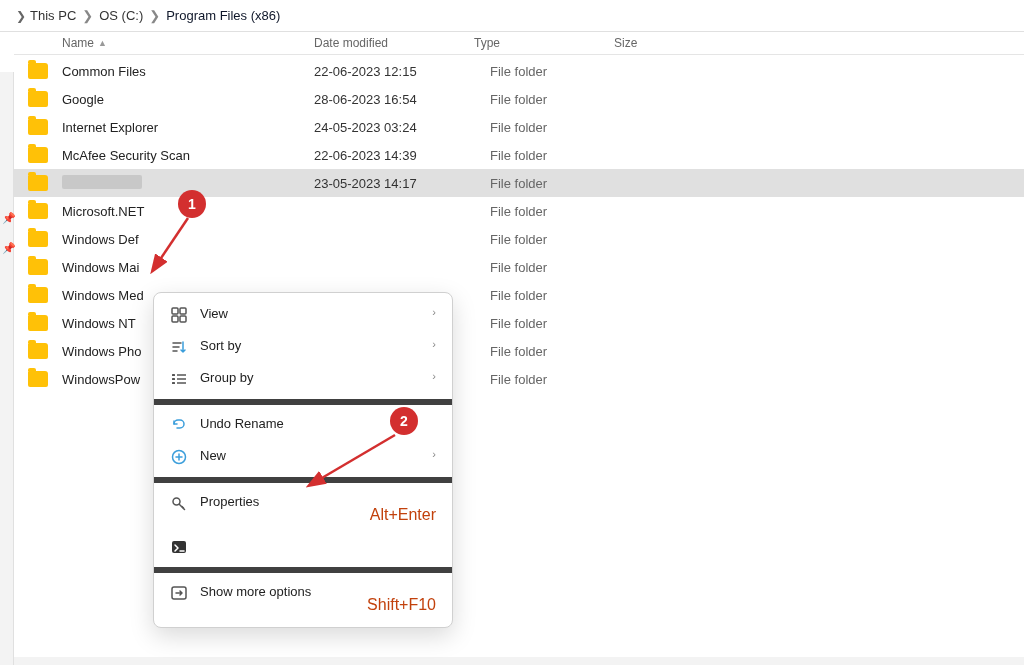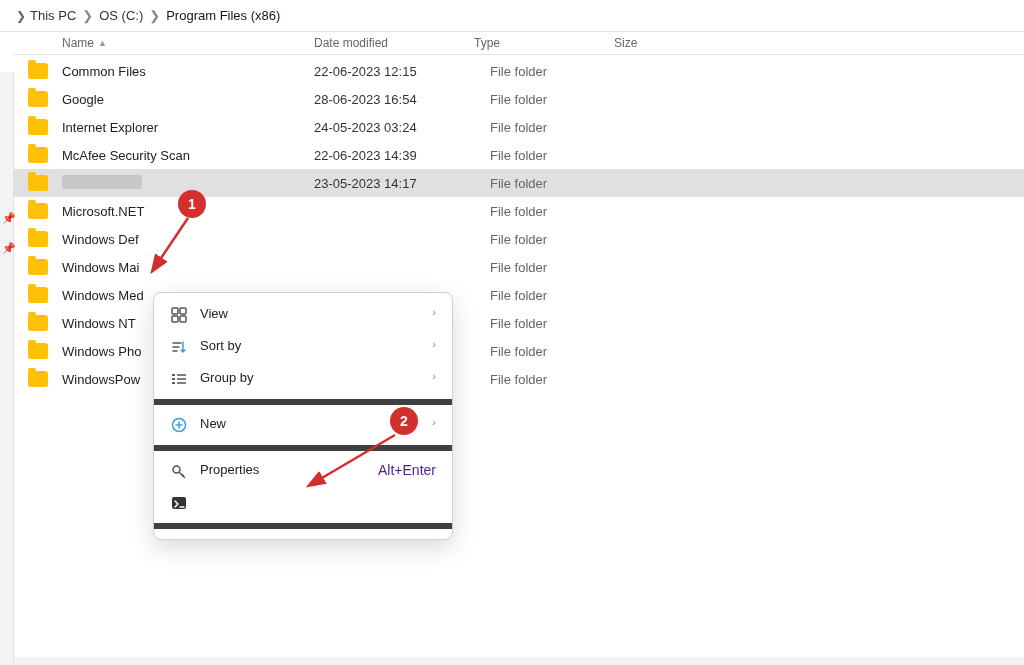--- a/index.html
+++ b/index.html
@@ -405,6 +405,15 @@
       <span class="menu-arrow">›</span>
     </div>
 
+    <div class="menu-item">
+      <span class="menu-icon">
+        <svg width="16" height="16" viewBox="0 0 16 16" fill="none">
+          <path d="M3 7C3 4.8 4.8 3 7 3h2a4 4 0 0 1 0 8H6" stroke="#3b9edb" stroke-width="1.5" stroke-linecap="round"></path>
+          <path d="M3 4v3h3" stroke="#3b9edb" stroke-width="1.5" stroke-linecap="round" stroke-linejoin="round"></path>
+        </svg>
+      </span>
+      <span class="menu-label">Undo Rename</span>
+    </div>
 
     <div class="menu-item separator-below">
       <span class="menu-icon">

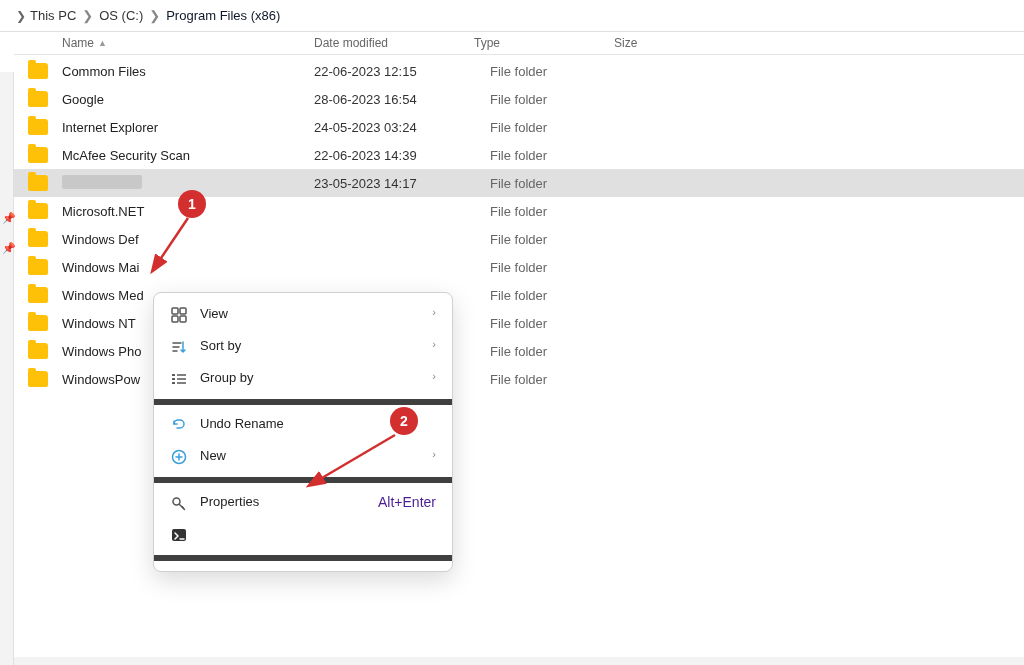--- a/index.html
+++ b/index.html
@@ -164,7 +164,7 @@
       color: #555;
     }
     .menu-label { flex: 1; }
-    .menu-shortcut { color: #4c1d95; font-size: 14px; }
+    .menu-shortcut { color: #c2410c; font-size: 16px; margin-top: 12px; }
     .menu-arrow { color: #888; font-size: 11px; margin-left: auto; }
 
     

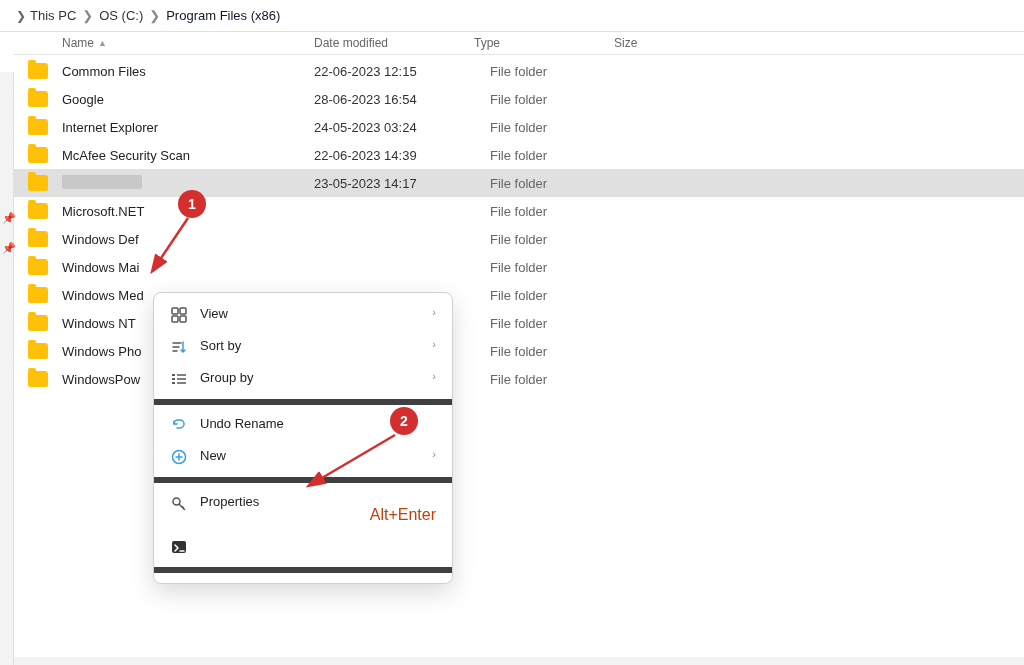--- a/index.html
+++ b/index.html
@@ -449,6 +449,16 @@
       </span>
     </div>
 
+    <div class="menu-item">
+      <span class="menu-icon">
+        <svg width="16" height="16" viewBox="0 0 16 16" fill="none">
+          <rect x="1" y="2" width="14" height="12" rx="2" stroke="#555" stroke-width="1.5"></rect>
+          <path d="M5 8h6M9 6l2 2-2 2" stroke="#555" stroke-width="1.5" stroke-linecap="round" stroke-linejoin="round"></path>
+        </svg>
+      </span>
+      <span class="menu-label">Show more options</span>
+      <span class="menu-shortcut">Shift+F10</span>
+    </div>
 
   </div>
 

